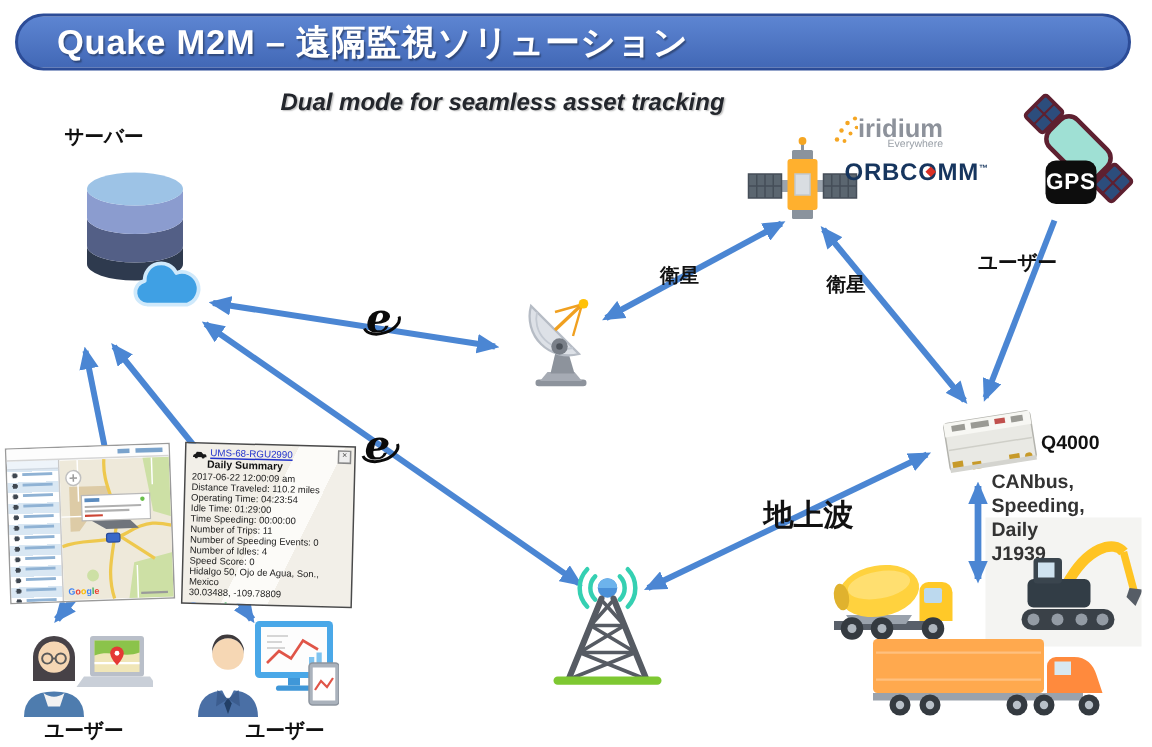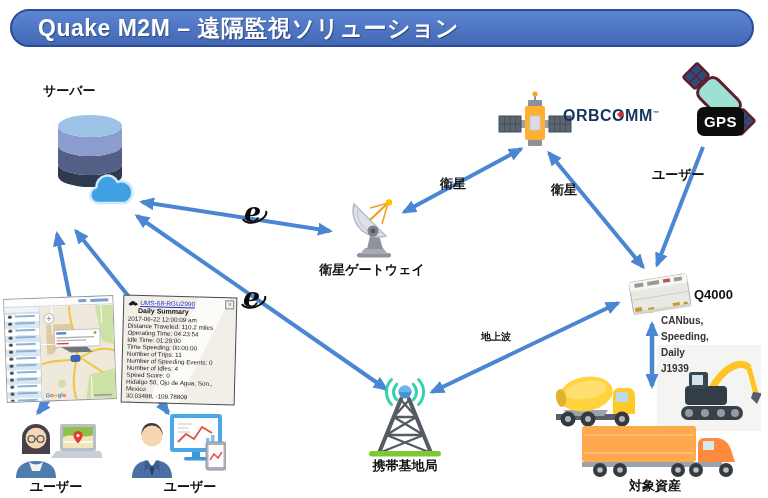--- a/index.html
+++ b/index.html
@@ -98,6 +98,7 @@
   <div class="banner">
     <h1>Quake M2M – 遠隔監視ソリューション</h1>
   </div>
+  <div class="subtitle">Dual mode for seamless asset tracking</div>
 
   <div class="lbl" style="left:43px;top:82px">サーバー</div>
   <div class="abs" style="left:53px;top:112px">

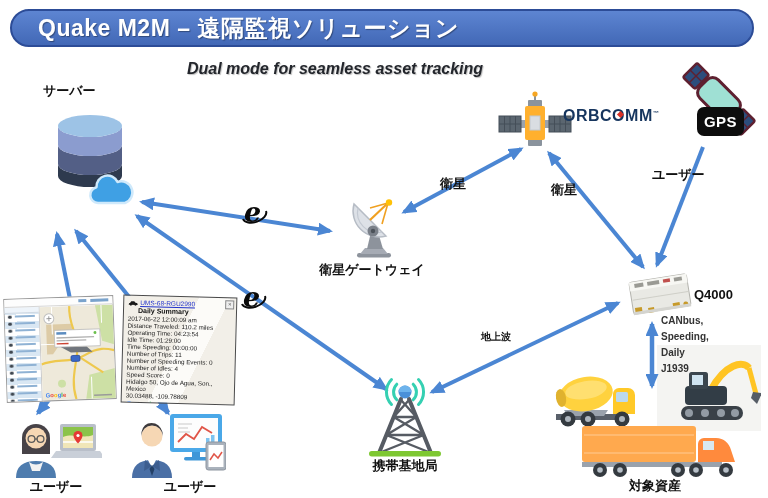--- a/index.html
+++ b/index.html
@@ -131,6 +131,23 @@
       <rect x="28" y="16" width="20" height="34" rx="2" fill="#ffb02e"></rect>
       <rect x="33" y="26" width="10" height="14" fill="#d9dde2" stroke="#c2c8ce"></rect>
     </svg>
+  </div>
+  <div class="irid">
+    <svg width="16" height="22" viewBox="0 0 16 22">
+      <g fill="#f5a623">
+        <circle cx="2" cy="16" r="1.5"></circle>
+          <circle cx="5" cy="10" r="1.5"></circle>
+          <circle cx="9" cy="5" r="1.5"></circle>
+        <circle cx="14" cy="2" r="1.4"></circle>
+          <circle cx="7" cy="17" r="1.3"></circle>
+          <circle cx="11" cy="12" r="1.3"></circle>
+        <circle cx="15" cy="8" r="1.2"></circle>
+      </g>
+    </svg>
+    <div>
+      <div class="word">iridium</div>
+      <div class="sub">Everywhere</div>
+    </div>
   </div>
   <div class="orb">
     <span>ORBCOMM</span><span class="tm">™</span>

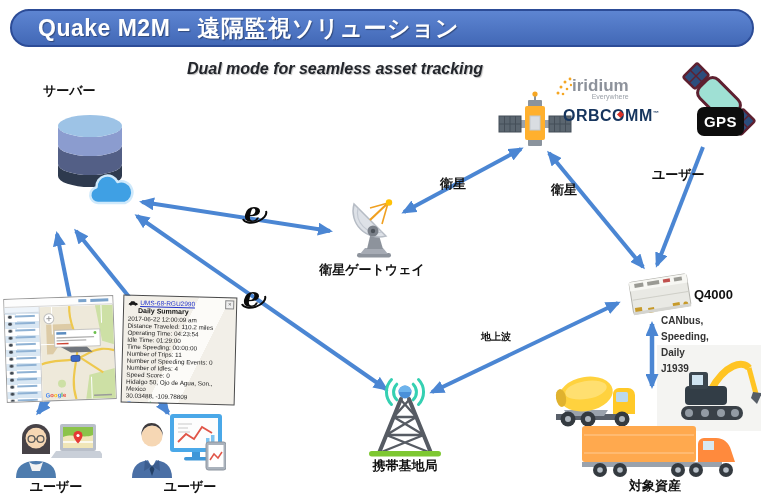--- a/index.html
+++ b/index.html
@@ -31,7 +31,7 @@
   .orb .tm{font-size:6px;vertical-align:super;}
   .orb .rdot{position:absolute;left:55px;top:5px;width:5px;height:5px;background:#d93025;
              transform:rotate(45deg);}
-  .gpsbadge{position:absolute;left:697px;top:107px;width:47px;height:29px;background:#0d0d0d;
+  .gpsbadge{position:absolute;left:697px;top:107px;width:34px;height:29px;background:#0d0d0d;
             border-radius:7px;color:#fff;font-weight:900;font-size:15px;display:flex;
             align-items:center;justify-content:center;letter-spacing:.5px;}
   

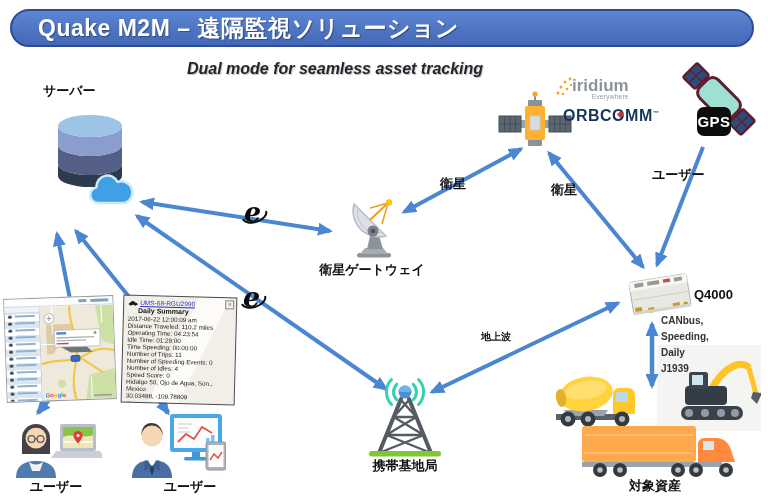--- a/index.html
+++ b/index.html
@@ -185,7 +185,6 @@
       <circle cx="31" cy="35" r="2.2" fill="#4c525a"></circle>
     </svg>
   </div>
-  <div class="lbl ctr" style="left:312px;top:261px;width:120px">衛星ゲートウェイ</div>
 
   <div class="abs" style="left:624px;top:268px">
     <svg width="72" height="52" viewBox="0 0 72 52">

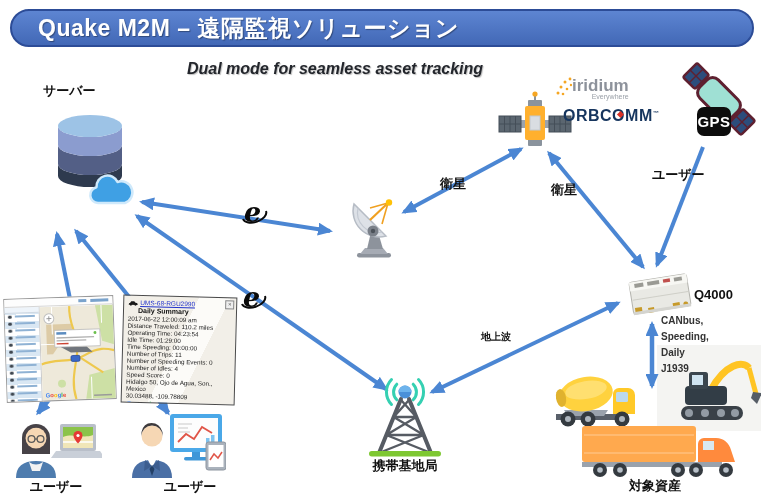--- a/index.html
+++ b/index.html
@@ -35,7 +35,7 @@
             border-radius:7px;color:#fff;font-weight:900;font-size:15px;display:flex;
             align-items:center;justify-content:center;letter-spacing:.5px;}
   
-  .canlist{position:absolute;left:661px;top:313px;font-size:10px;font-weight:bold;
+  .canlist{position:absolute;left:661px;top:313px;font-size:13px;font-weight:bold;
            color:#333;line-height:16px;}
   
   .win1{position:absolute;left:5px;top:297px;width:110px;height:104px;background:#fff;

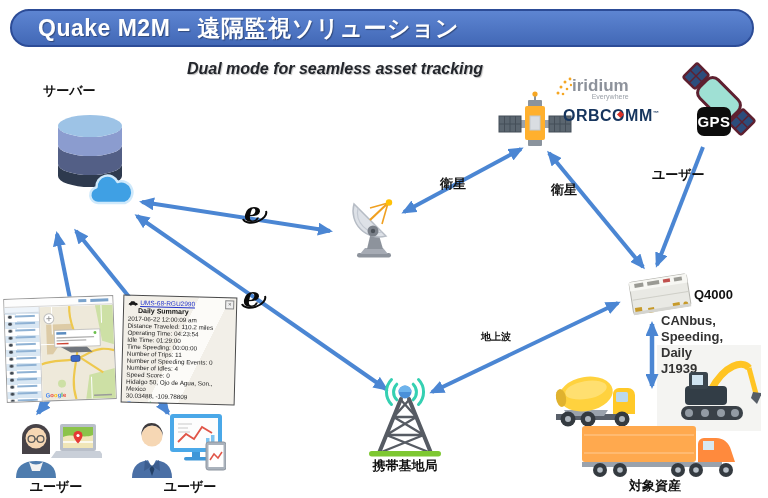--- a/index.html
+++ b/index.html
@@ -424,7 +424,7 @@
   <div class="lbl" style="left:440px;top:175px">衛星</div>
   <div class="lbl" style="left:551px;top:181px">衛星</div>
   <div class="lbl" style="left:652px;top:166px">ユーザー</div>
-  <div class="lbl" style="left:481px;top:330px;font-size:10px">地上波</div>
+  <div class="lbl" style="left:509px;top:330px;font-size:20px">地上波</div>
 
   <div class="eicon" style="left:240px;top:199px">
     <span class="eg">e</span>

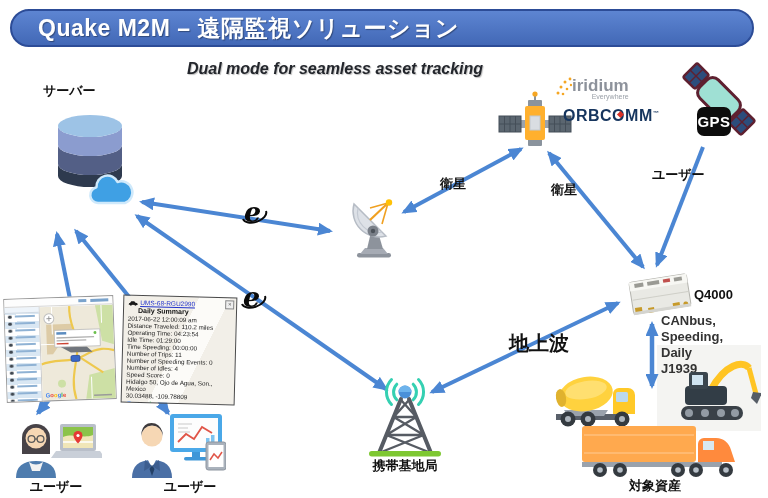--- a/index.html
+++ b/index.html
@@ -239,7 +239,6 @@
       <rect x="19" y="75" width="72" height="5.5" rx="2.75" fill="#7ec832"></rect>
     </svg>
   </div>
-  <div class="lbl ctr" style="left:355px;top:457px;width:100px">携帯基地局</div>
 
   <div class="win1">
     <div class="hdr">

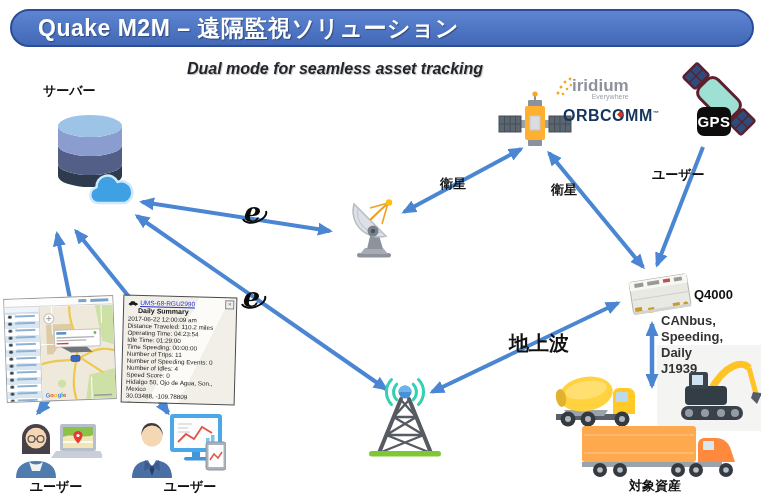--- a/index.html
+++ b/index.html
@@ -418,7 +418,6 @@
         </g>
     </svg>
   </div>
-  <div class="lbl ctr" style="left:605px;top:477px;width:100px">対象資産</div>
 
   <div class="lbl" style="left:440px;top:175px">衛星</div>
   <div class="lbl" style="left:551px;top:181px">衛星</div>

